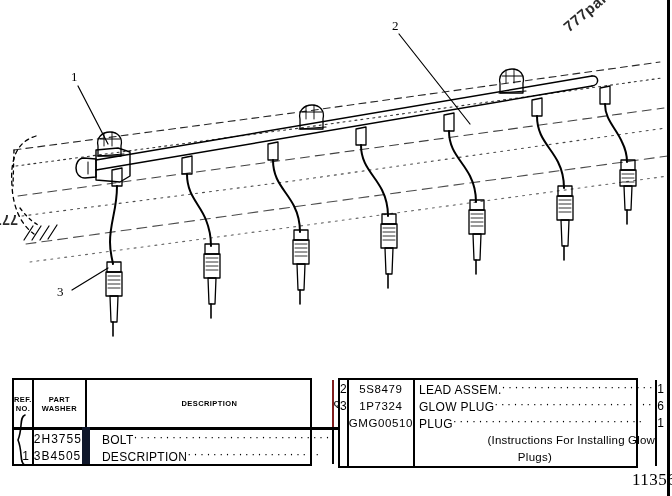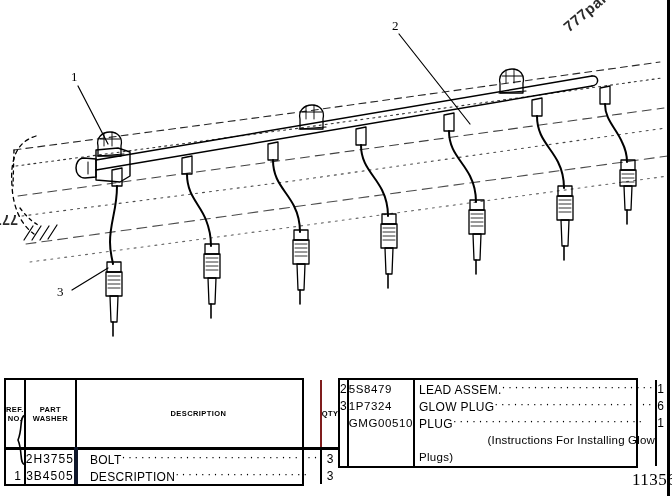--- a/index.html
+++ b/index.html
@@ -205,6 +205,7 @@
   #table-right .cell-part {
     width: 72px;
     border-right: 2px solid #000;
+    text-align: center;
     font-size: 11.5px;
     letter-spacing: 0.6px;
   }

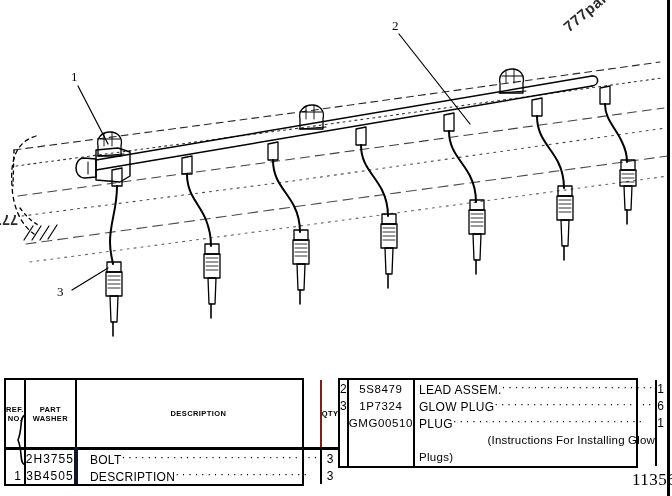--- a/index.html
+++ b/index.html
@@ -111,10 +111,10 @@
 
   
   #table-left {
-    left: 4px;
+    left: 12px;
     top: 378px;
     width: 300px;
-    height: 108px;
+    height: 88px;
   }
   #table-left .hdr-row td {
     border-bottom: 3px solid #000;

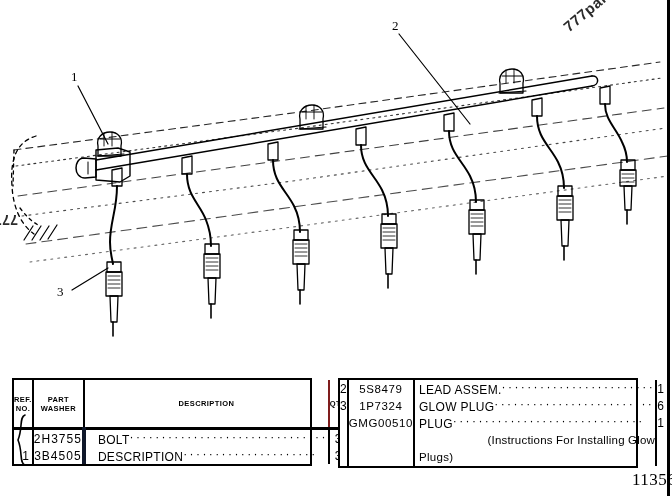--- a/index.html
+++ b/index.html
@@ -145,8 +145,7 @@
   }
   #table-left .cell-part {
     width: 68px;
-    border-right: 4px solid #0f172a;
-    text-align: center;
+    border-right: 8px solid #0f172a;
     font-size: 12px;
     letter-spacing: 1px;
   }

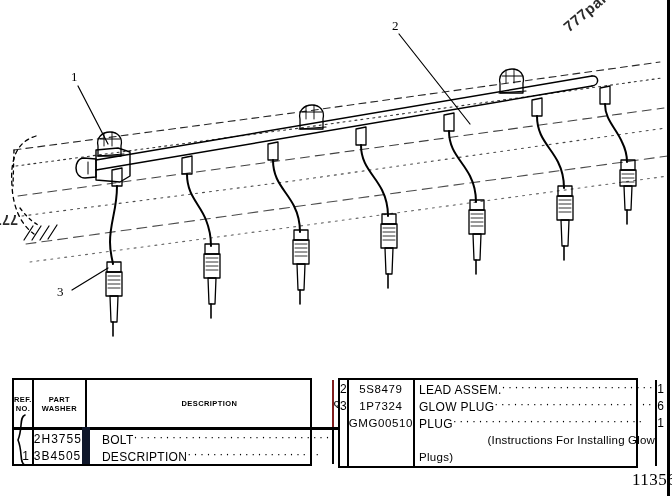--- a/index.html
+++ b/index.html
@@ -230,7 +230,7 @@
   #table-right .note-line-2 {
     padding-right: 4px;
     font-size: 11.5px;
-    text-align: left;
+    text-align: center;
   }
 
   

